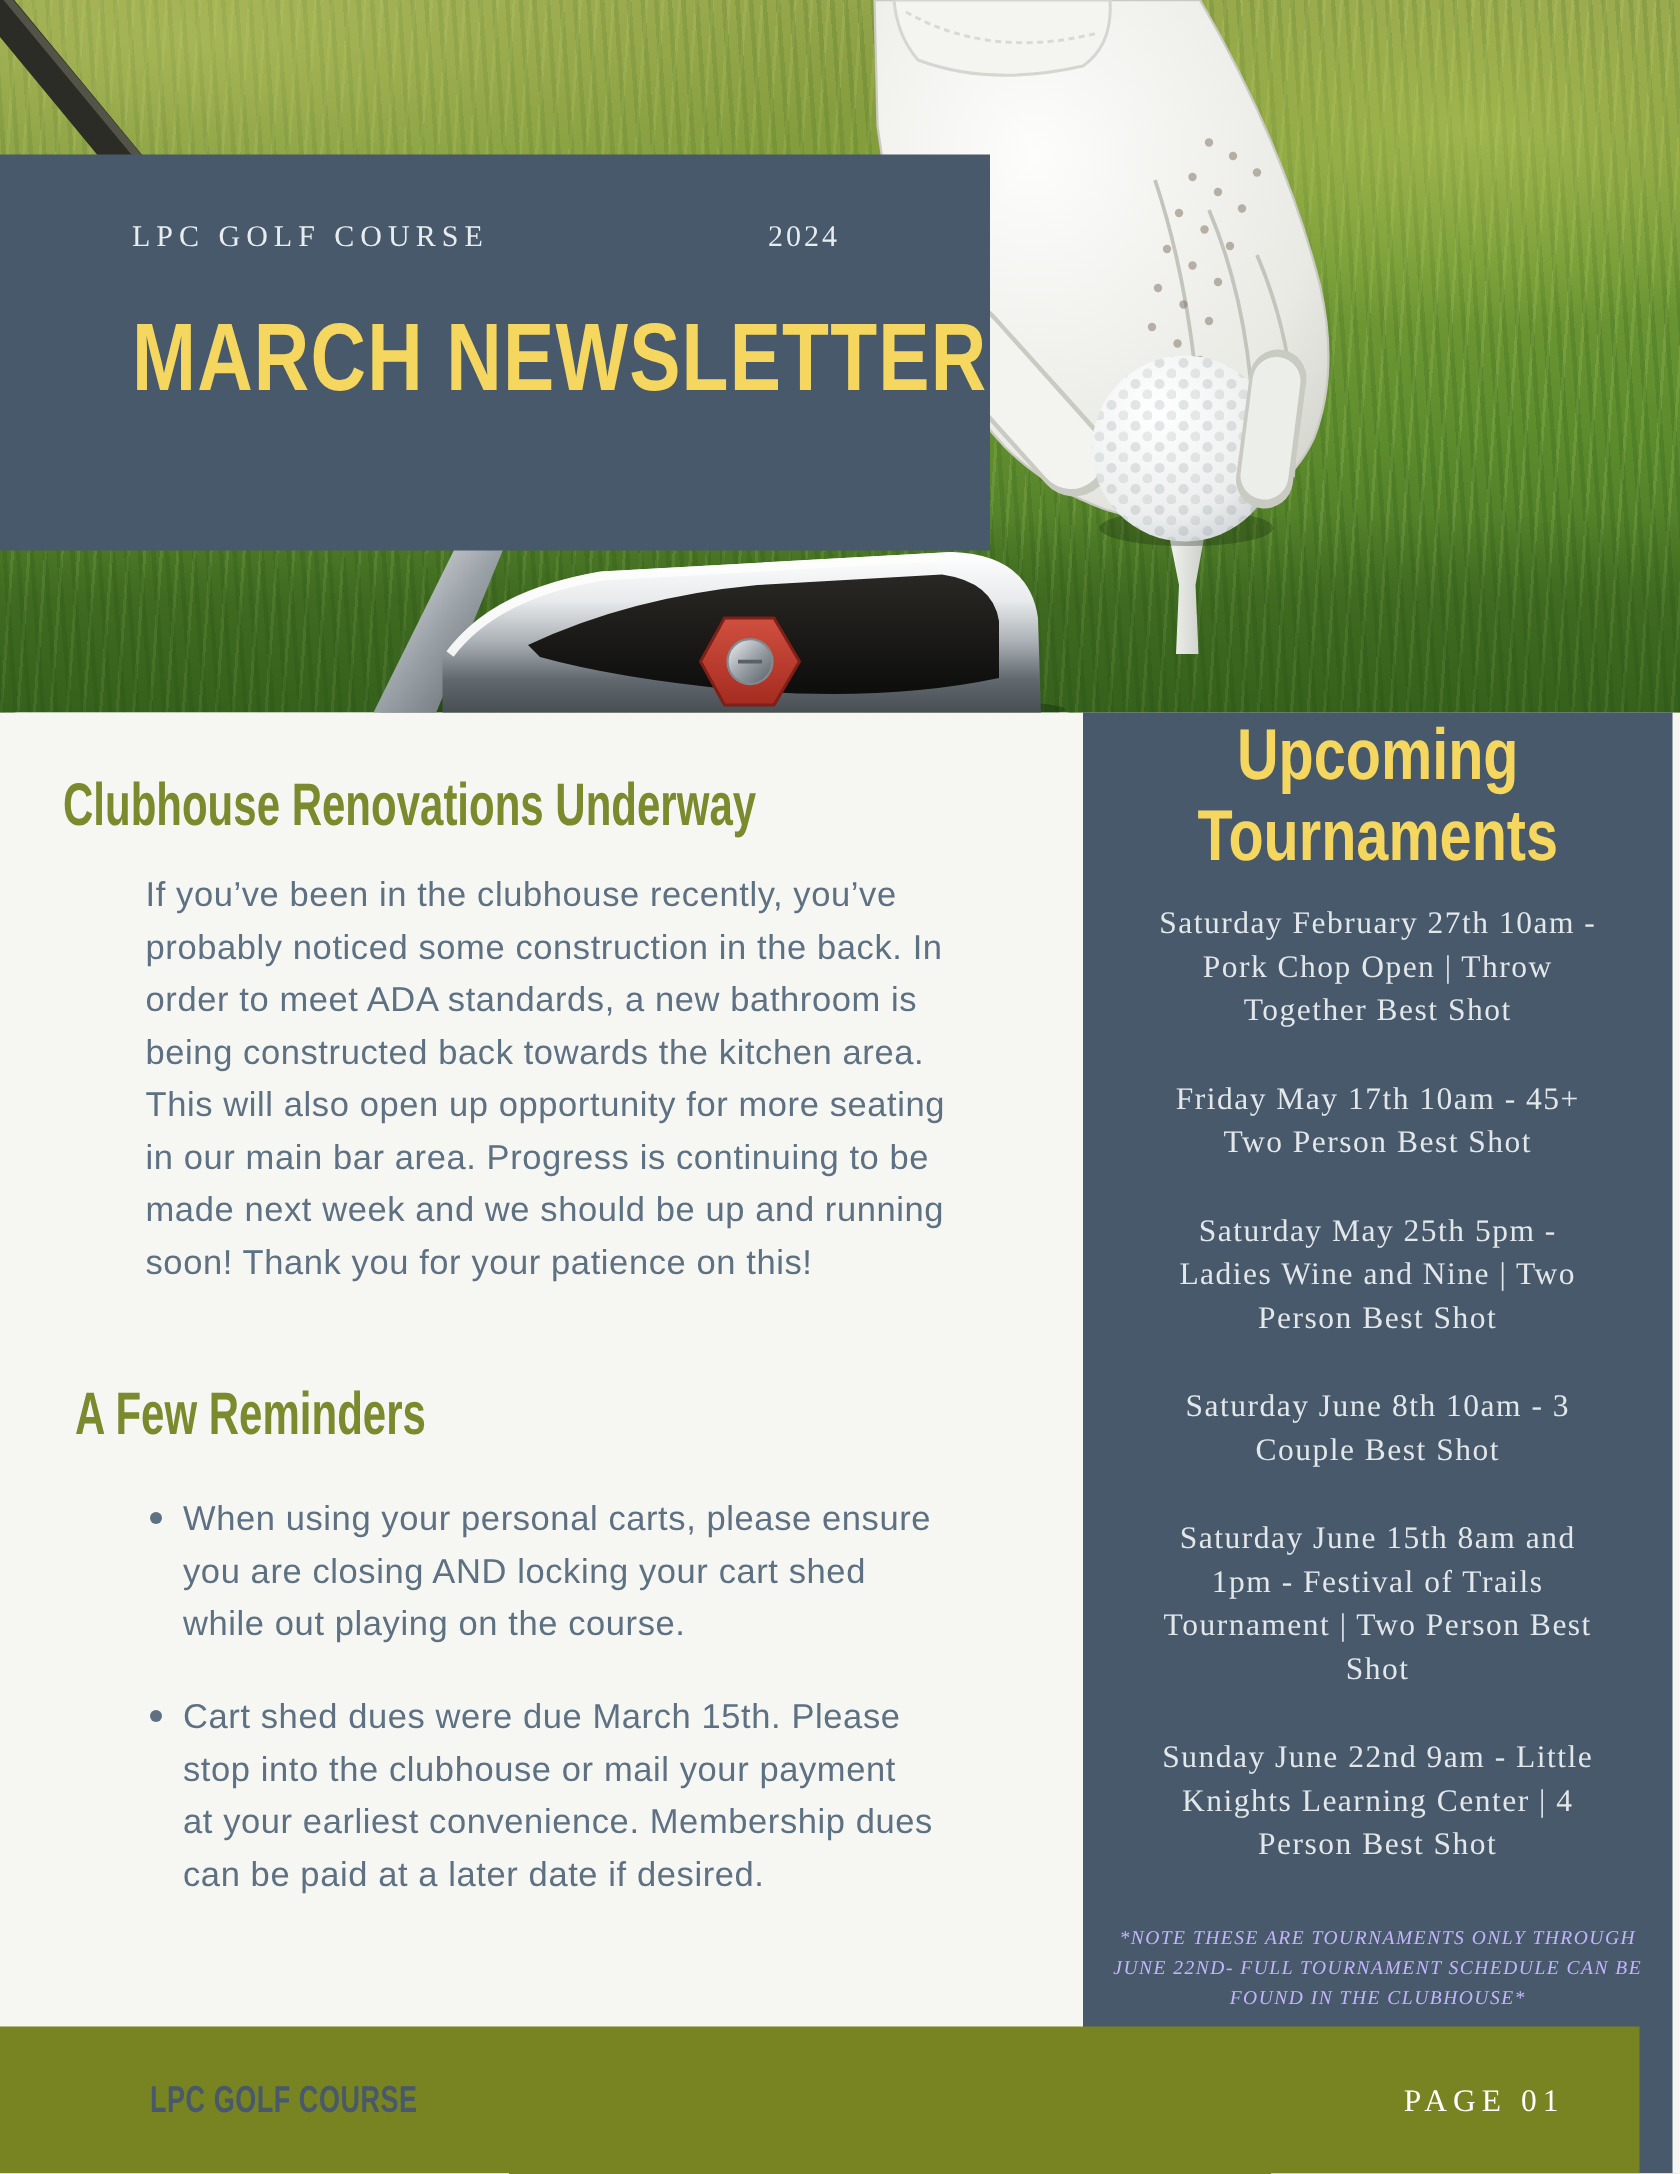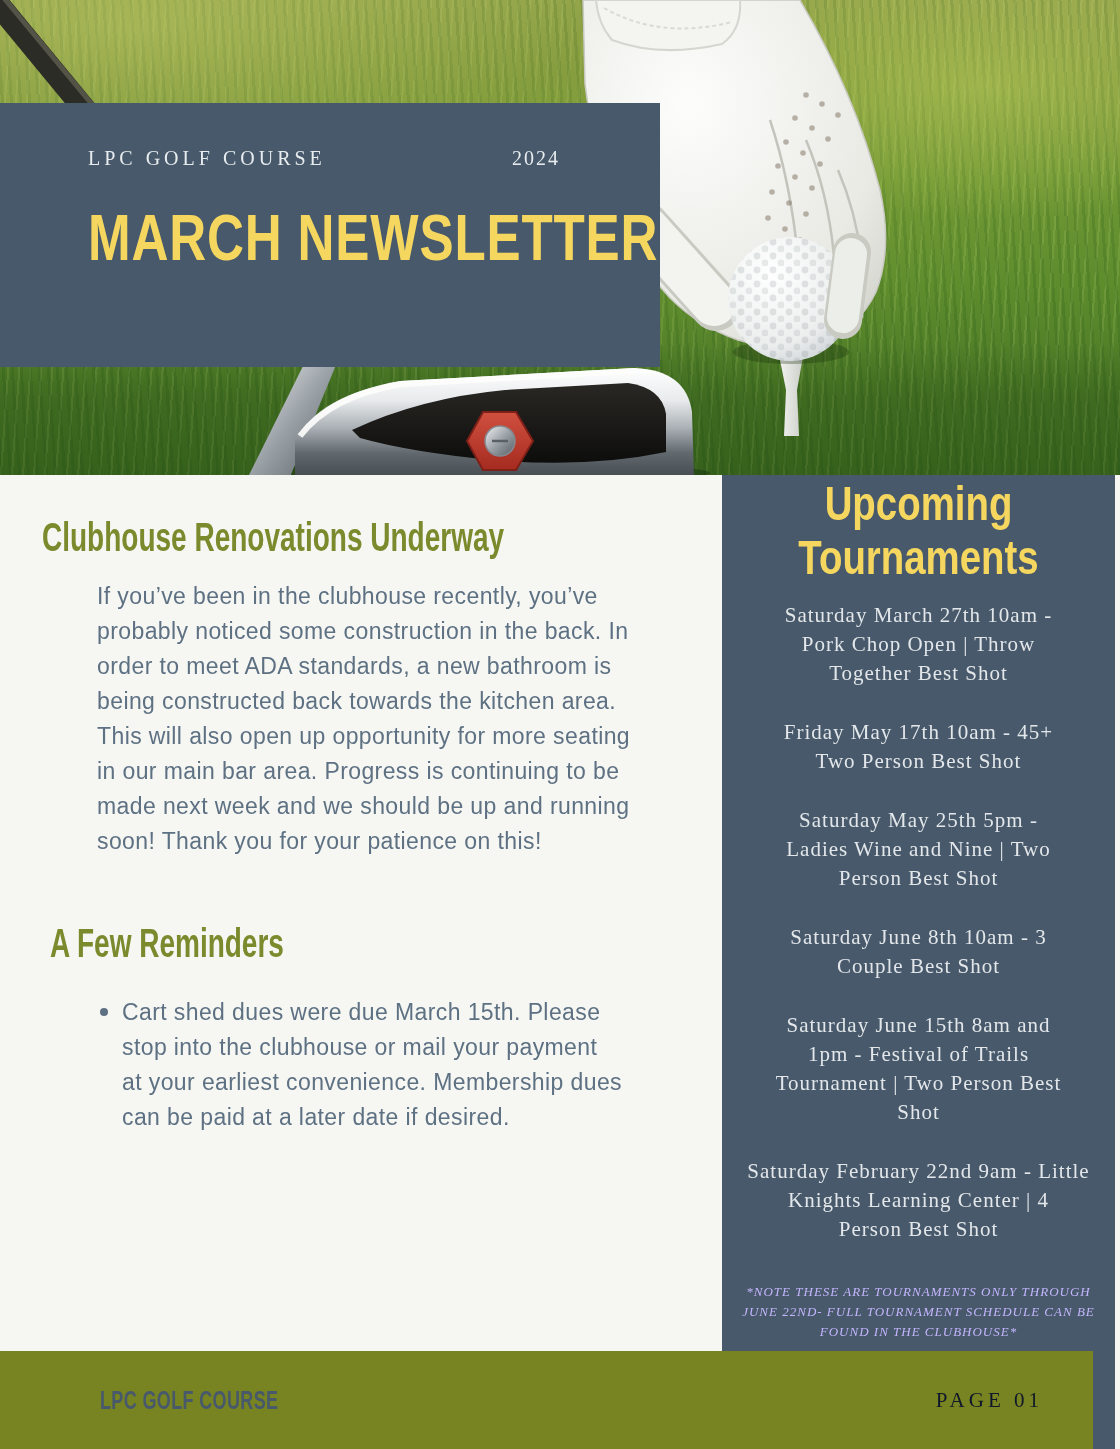--- a/index.html
+++ b/index.html
@@ -205,7 +205,7 @@
   <aside class="sidebar">
     <h2 class="sb-title">Upcoming
 Tournaments</h2>
-    <div class="event">Saturday March 27th 10am -
+    <div class="event">Saturday February 27th 10am -
 Pork Chop Open | Throw
 Together Best Shot</div>
     <div class="event">Friday May 17th 10am - 45+

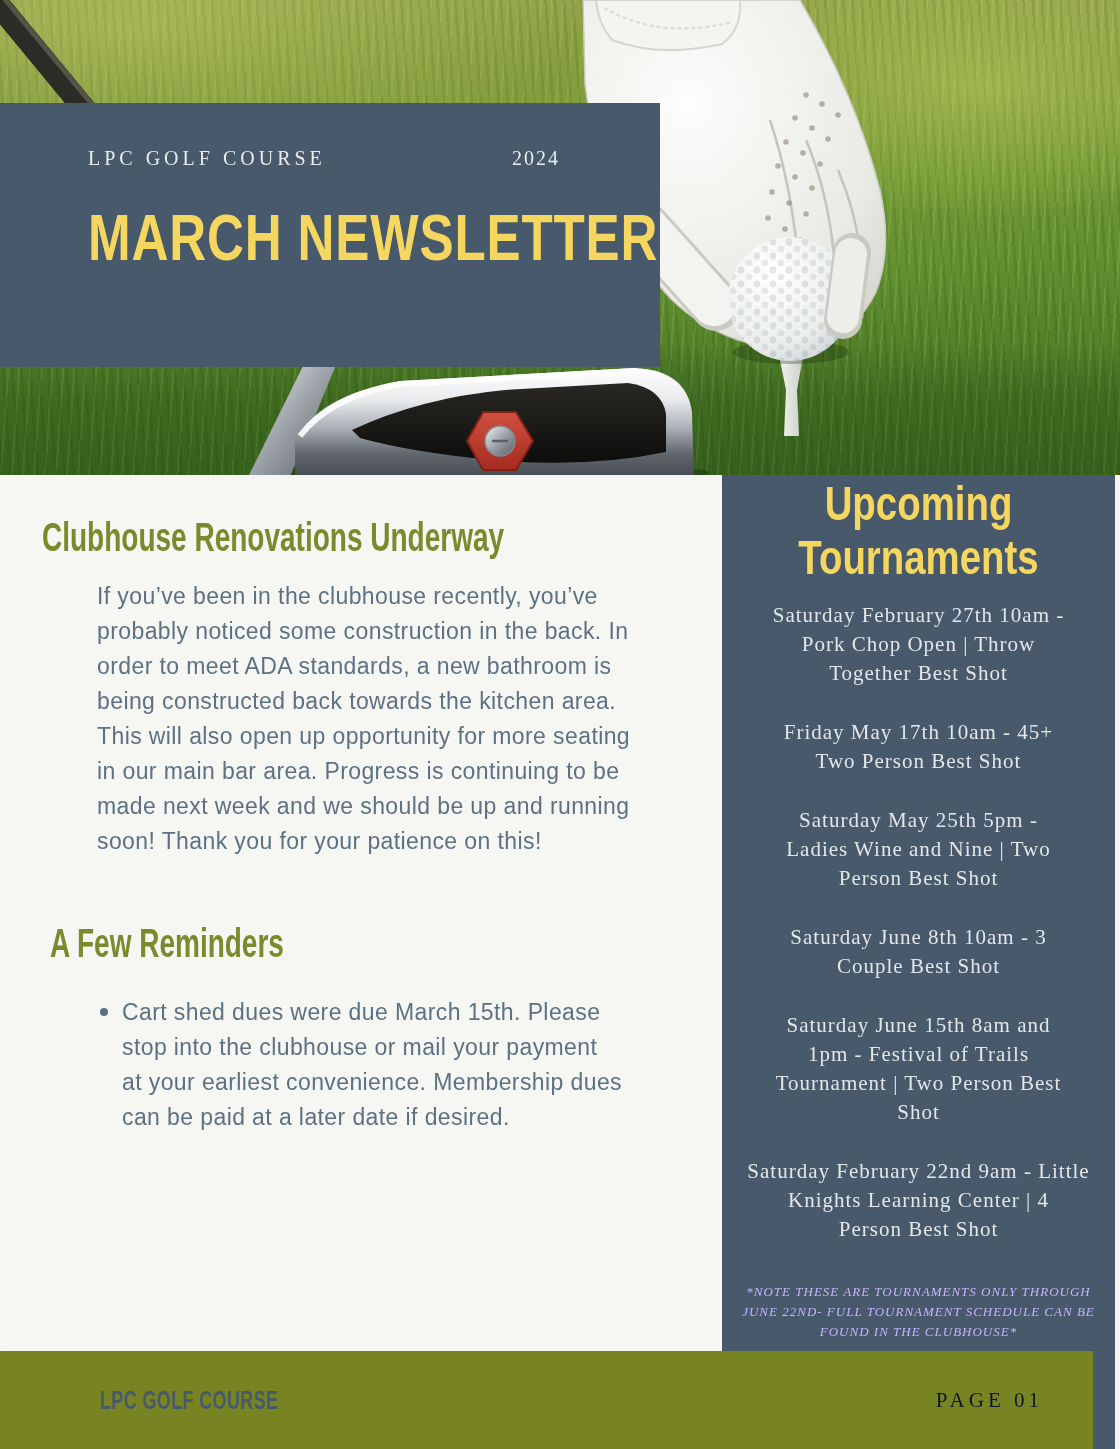--- a/index.html
+++ b/index.html
@@ -194,6 +194,12 @@
     <div class="bullets">
       <div class="bullet-row">
         <span class="bullet-dot"></span>
+        <p>When using your personal carts, please ensure
+you are closing AND locking your cart shed
+while out playing on the course.</p>
+      </div>
+      <div class="bullet-row">
+        <span class="bullet-dot"></span>
         <p><span>Cart shed dues were due </span><span class="u">March 15th.</span><span> Please
 stop into the clubhouse or mail your payment
 at your earliest convenience. Membership dues

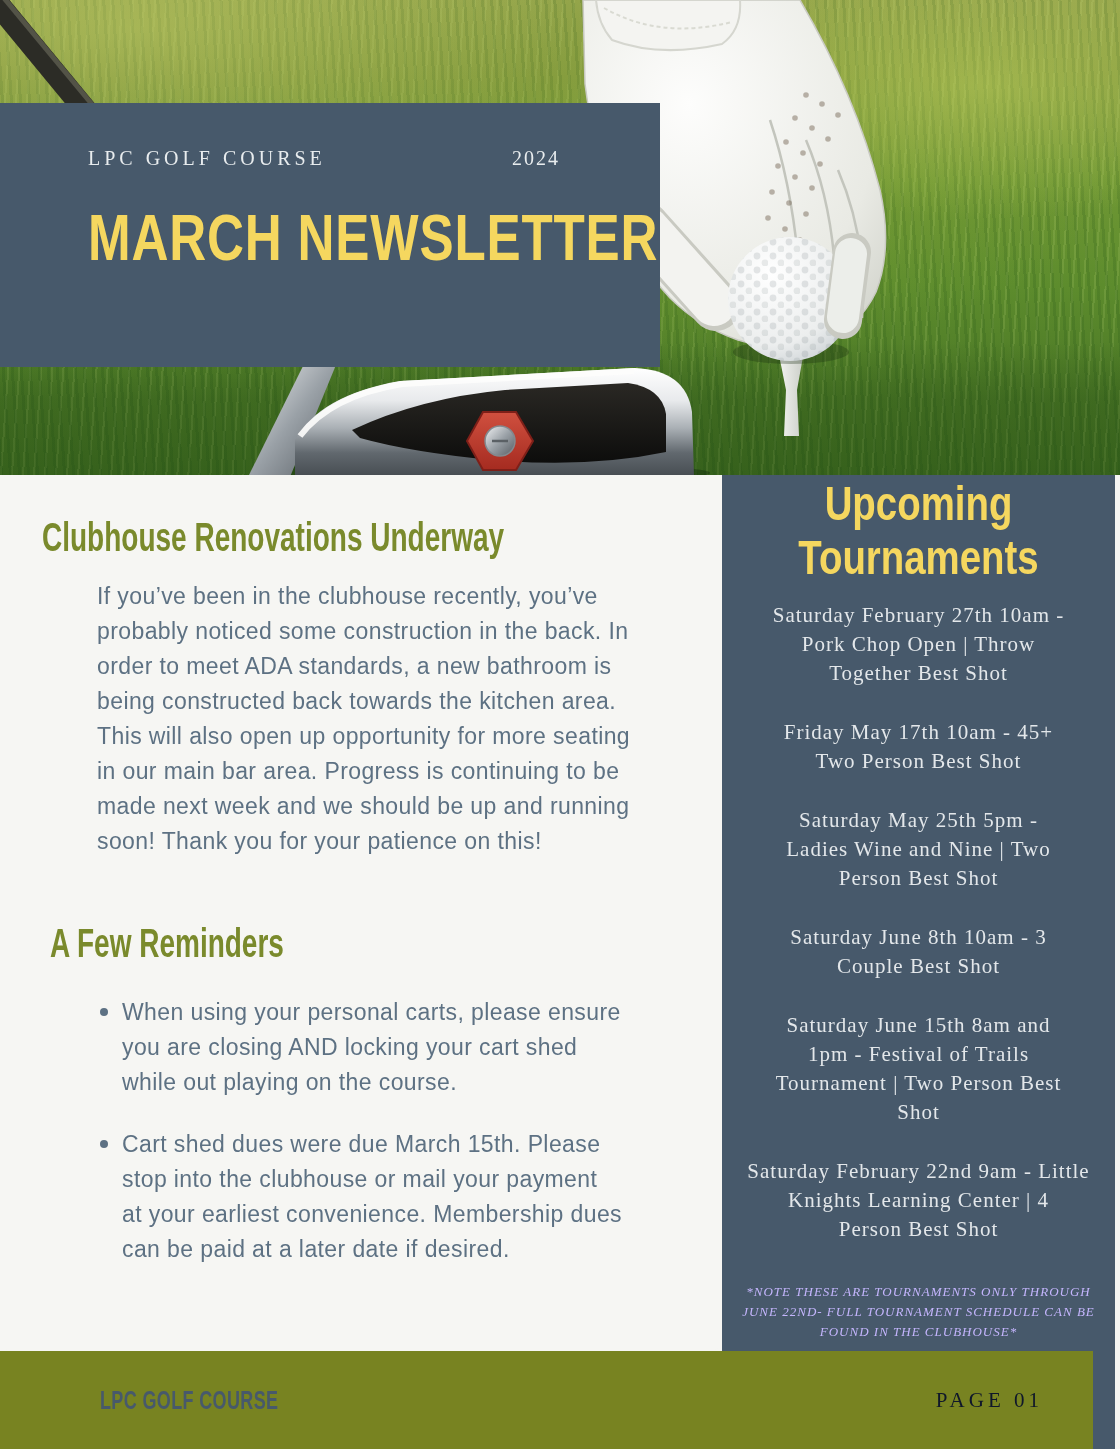--- a/index.html
+++ b/index.html
@@ -225,7 +225,7 @@
 1pm - Festival of Trails
 Tournament | Two Person Best
 Shot</div>
-    <div class="event">Saturday February 22nd 9am - Little
+    <div class="event">Sunday June 22nd 9am - Little
 Knights Learning Center | 4
 Person Best Shot</div>
     <div class="note">*NOTE THESE ARE TOURNAMENTS ONLY THROUGH

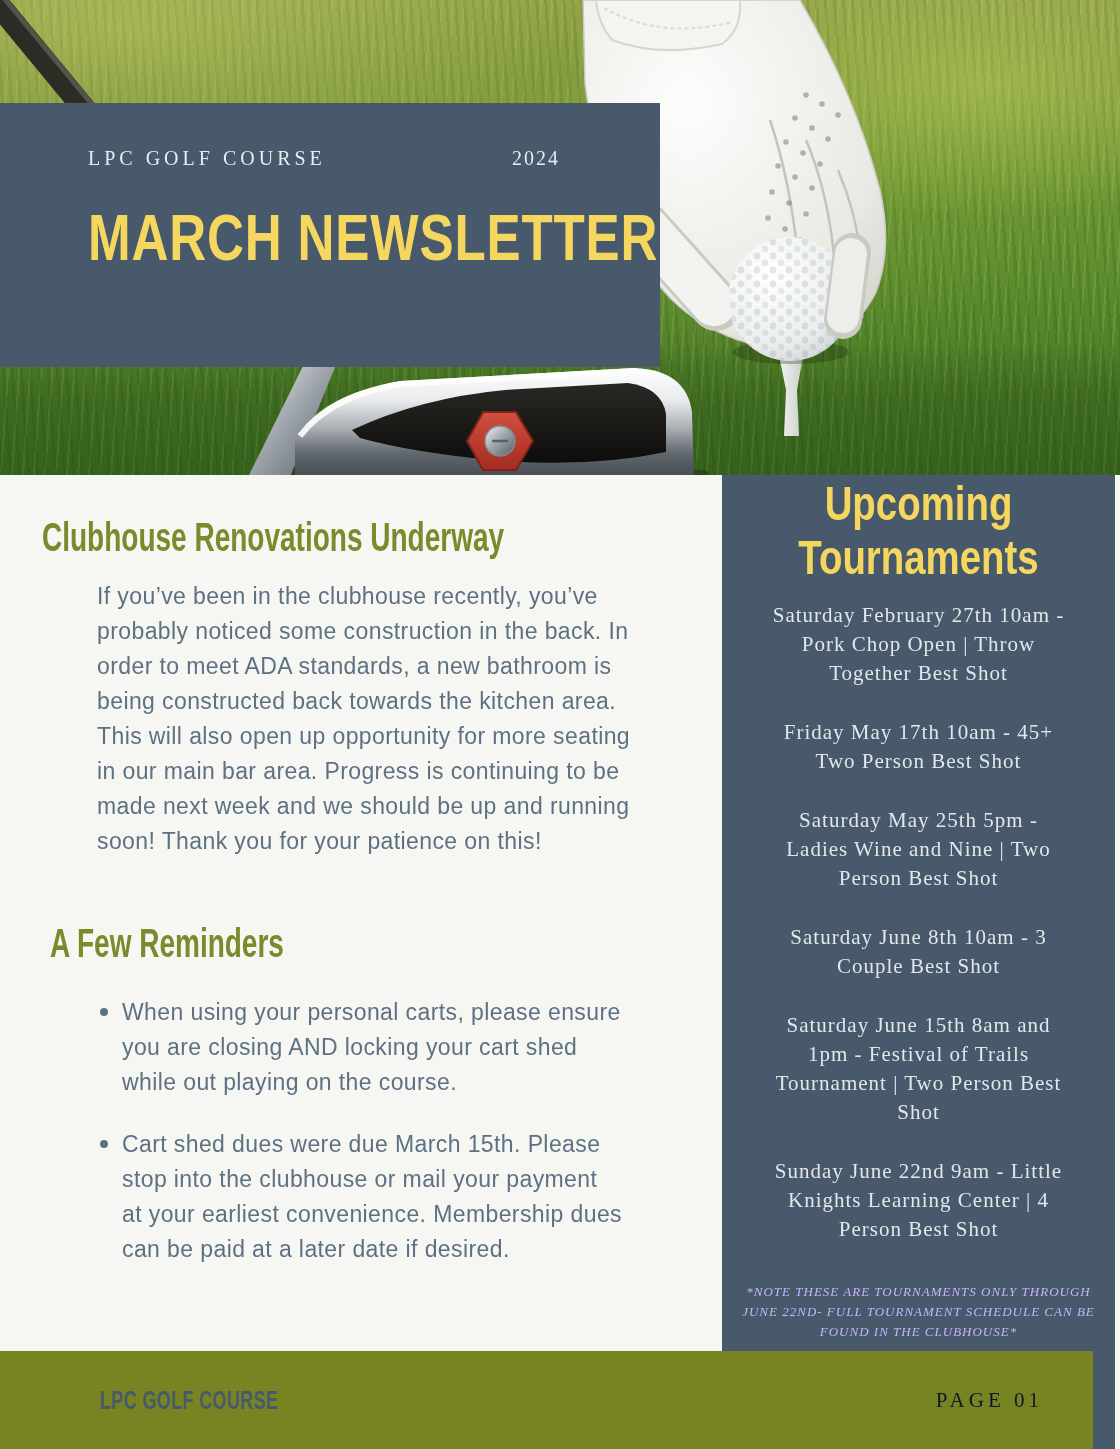--- a/index.html
+++ b/index.html
@@ -62,7 +62,7 @@
       box-sizing:border-box;padding:0 50px 0 100px;}
   .footer-brand{font-weight:700;font-size:25px;color:#47596B;white-space:nowrap;
       display:inline-block;transform:scaleX(.72);transform-origin:0 50%;letter-spacing:.5px;}
-  .footer-page{font-family:"Liberation Serif",serif;font-size:21px;letter-spacing:4px;color:#0f172a;}
+  .footer-page{font-family:"Liberation Serif",serif;font-size:21px;letter-spacing:4px;color:#ffffff;}
 </style>
 </head>
 <body>

